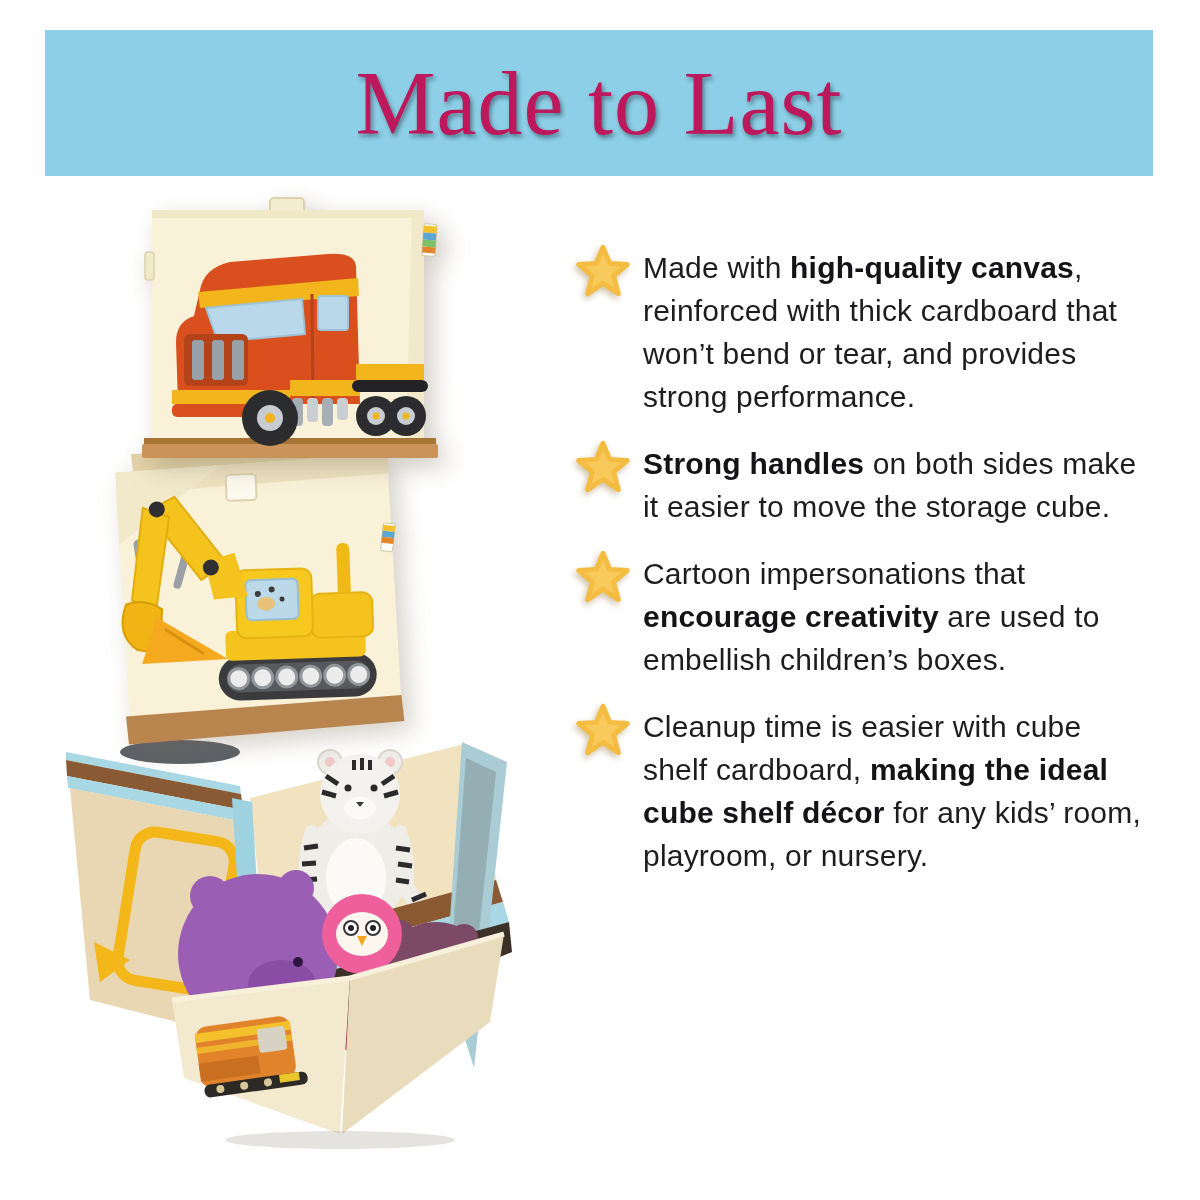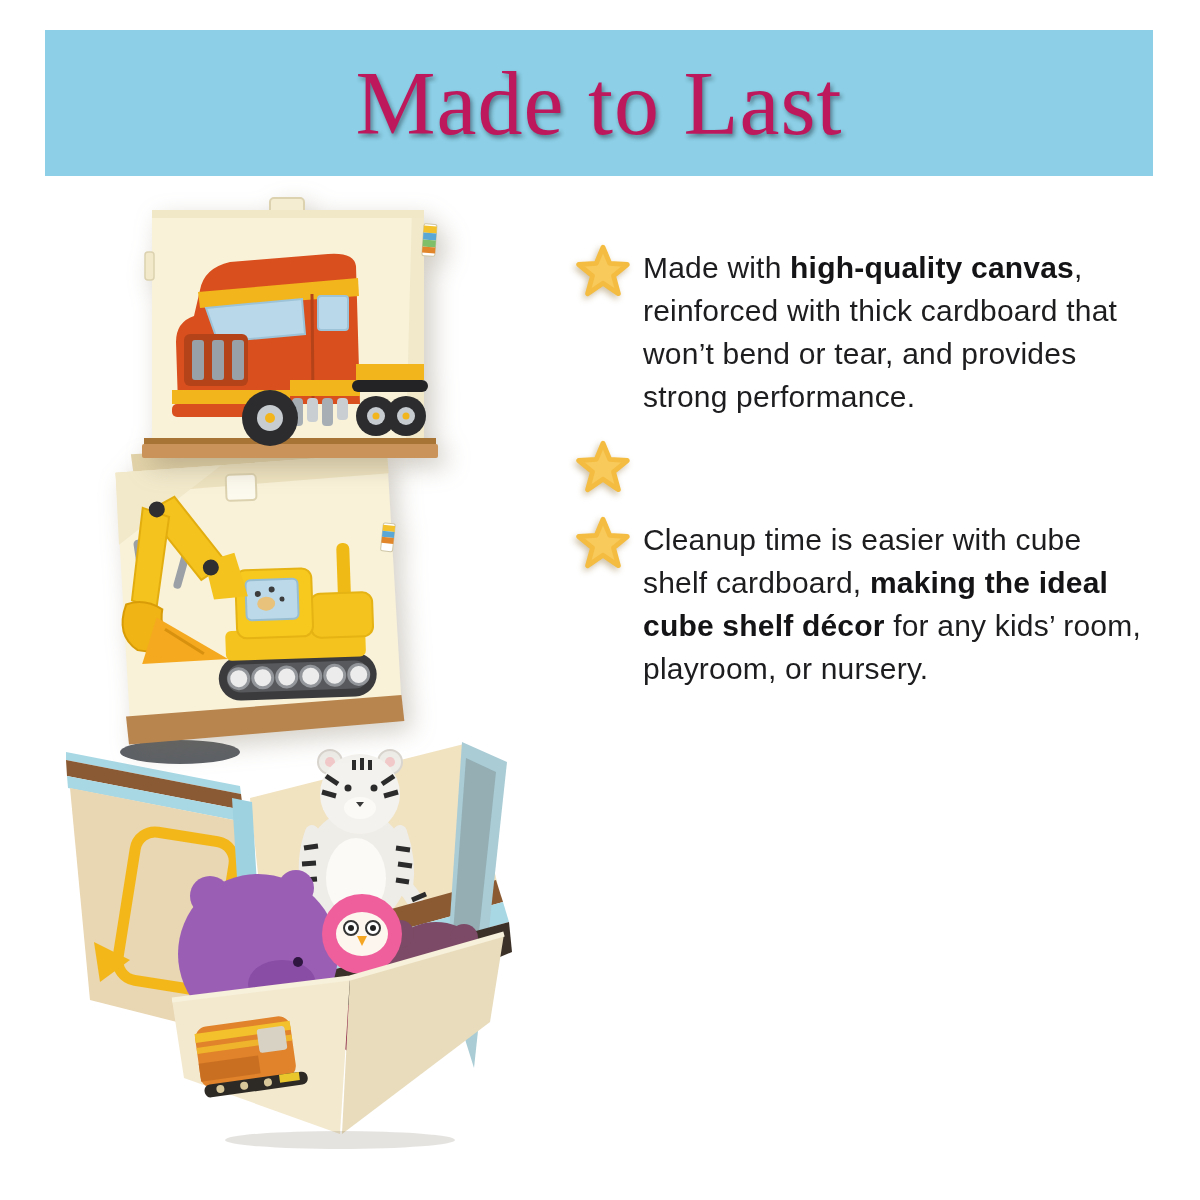--- a/index.html
+++ b/index.html
@@ -248,6 +248,14 @@
           <path d="M50 6 L62.5 36 L95 38 L69.5 59 L78.5 92 L50 72.5 L21.5 92 L30.5 59 L5 38 L37.5 36 Z" fill="#f8c95b" stroke="#f4bd41" stroke-width="9" stroke-linejoin="round"></path>
         </svg>
       </span>
+      <p class="feature-text"><strong>Strong handles</strong><span> on both sides make it easier to move the storage cube.</span></p>
+    </li>
+      <li class="feature">
+      <span class="star">
+        <svg viewBox="0 0 100 100">
+          <path d="M50 6 L62.5 36 L95 38 L69.5 59 L78.5 92 L50 72.5 L21.5 92 L30.5 59 L5 38 L37.5 36 Z" fill="#f8c95b" stroke="#f4bd41" stroke-width="9" stroke-linejoin="round"></path>
+        </svg>
+      </span>
     </li>
       <li class="feature">
       <span class="star">

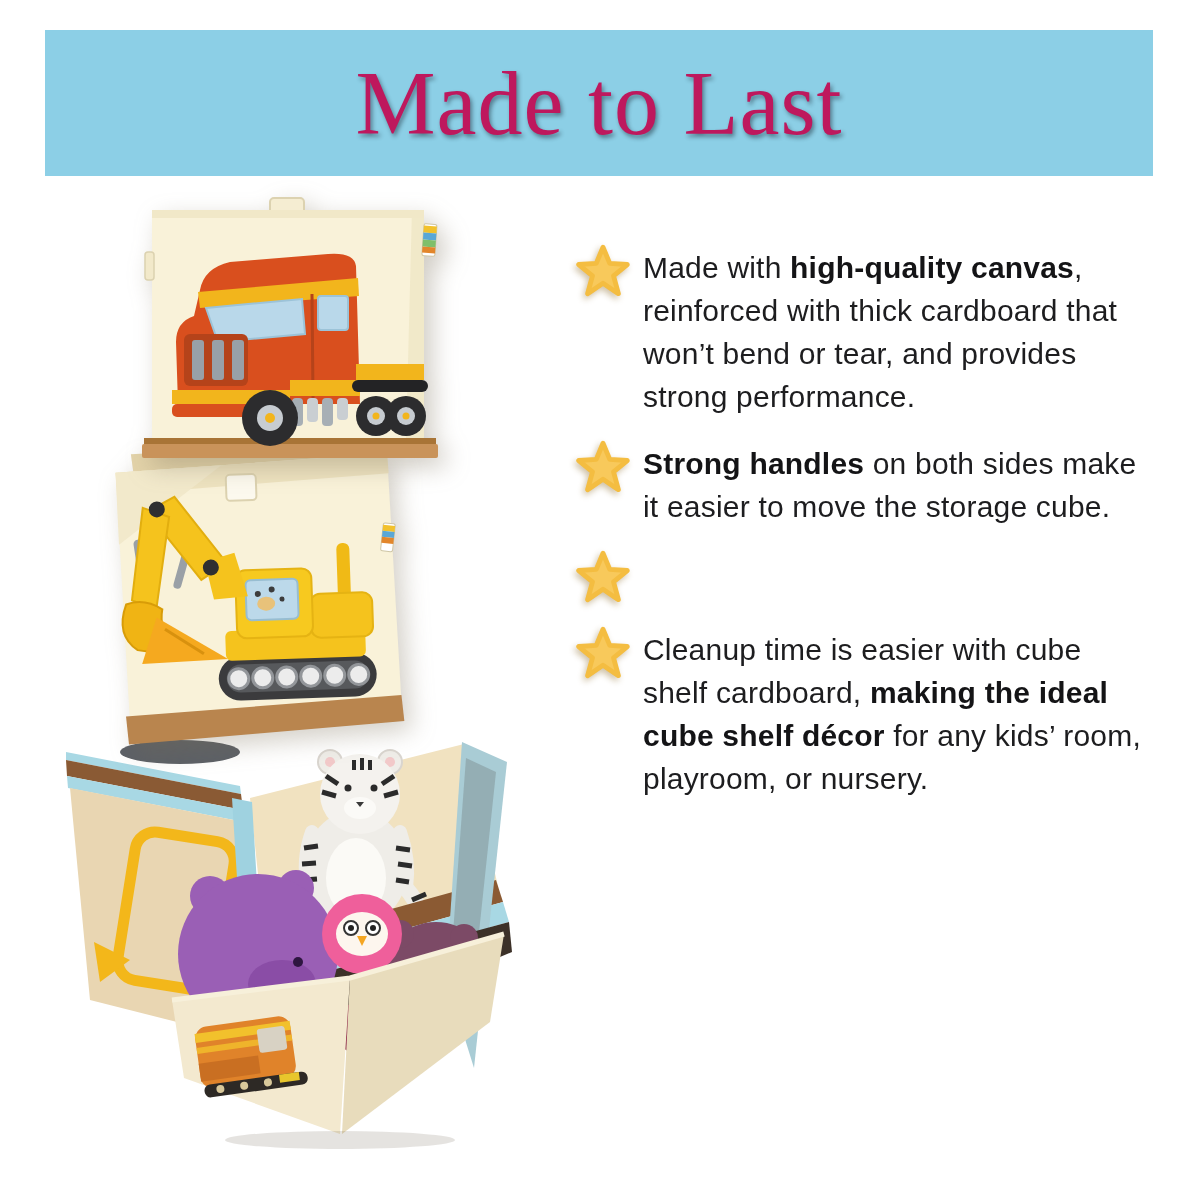--- a/index.html
+++ b/index.html
@@ -256,6 +256,7 @@
           <path d="M50 6 L62.5 36 L95 38 L69.5 59 L78.5 92 L50 72.5 L21.5 92 L30.5 59 L5 38 L37.5 36 Z" fill="#f8c95b" stroke="#f4bd41" stroke-width="9" stroke-linejoin="round"></path>
         </svg>
       </span>
+      <p class="feature-text"><span>Cartoon impersonations that </span><strong>encourage creativity</strong><span> are used to embellish children’s boxes.</span></p>
     </li>
       <li class="feature">
       <span class="star">

